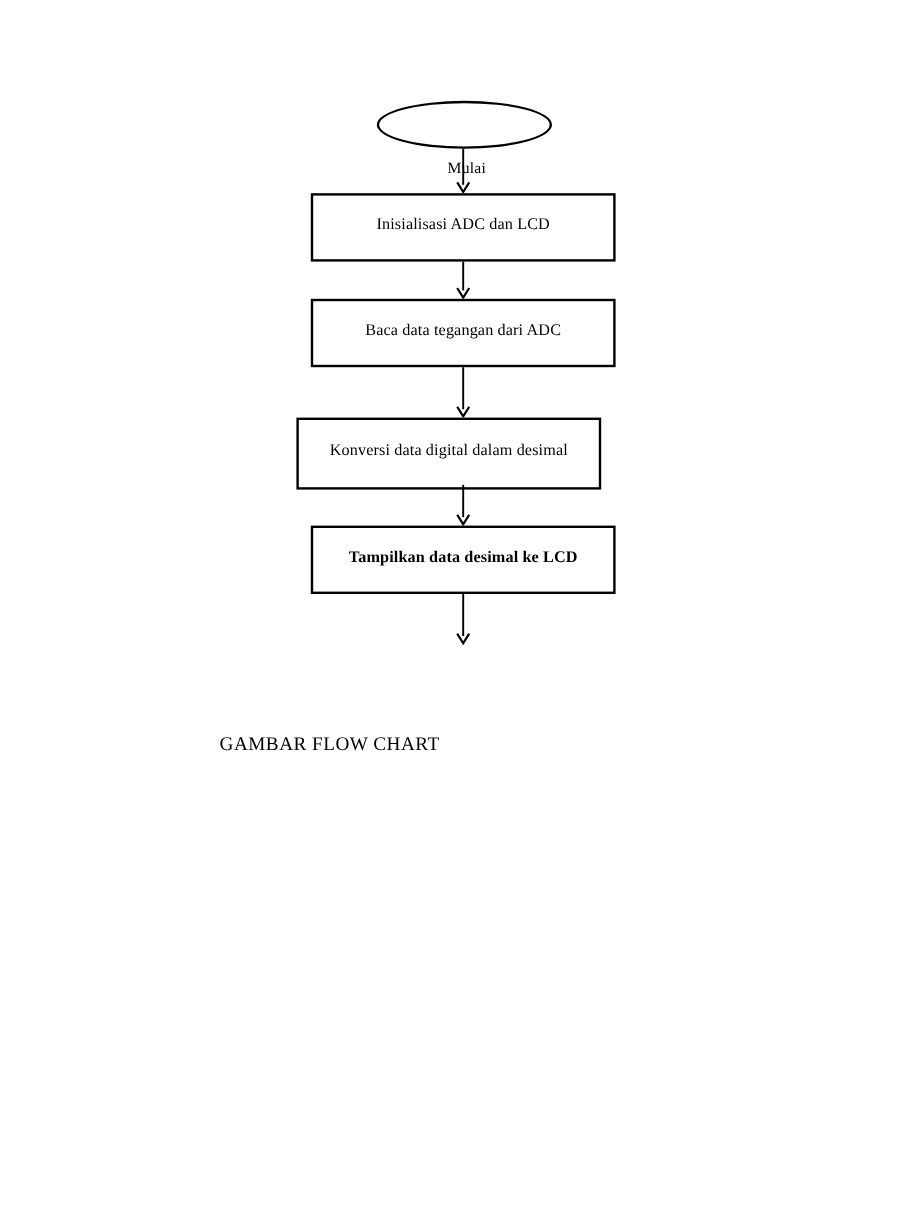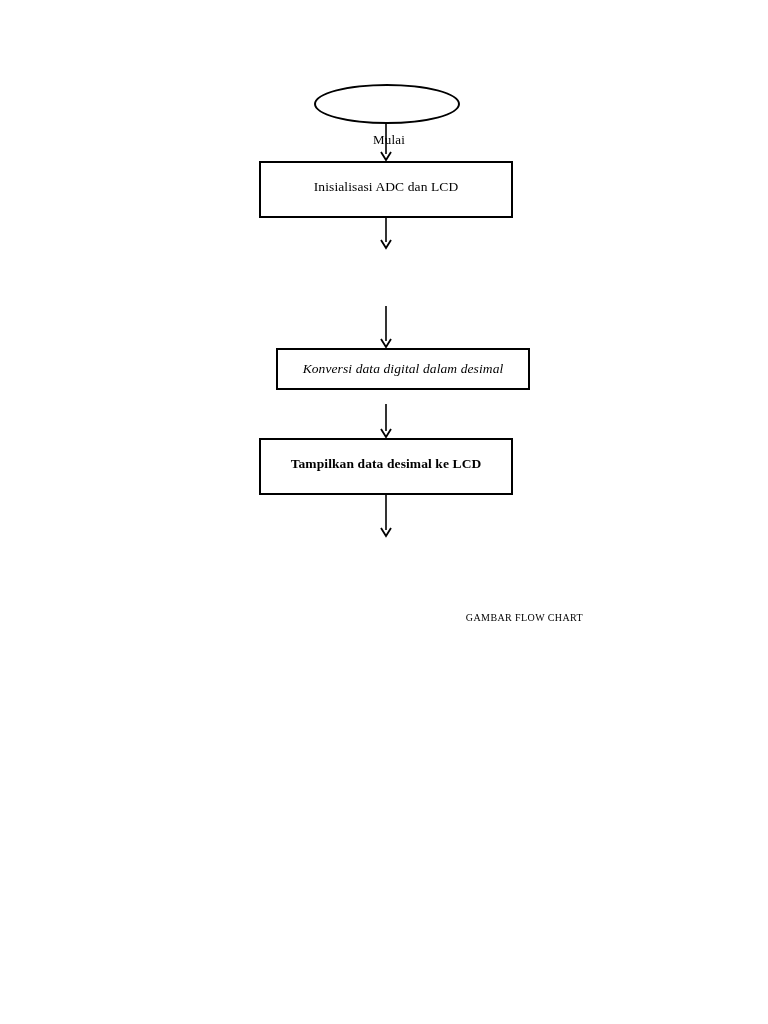--- a/index.html
+++ b/index.html
@@ -112,6 +112,9 @@
     </svg>
   </div>
 
+  <div class="node-process" style="left:259px; top:249px; width:254px; height:57px;">
+    <div class="node-label">Baca data tegangan dari ADC</div>
+  </div>
 
   <div class="connector" style="left:374px; top:306px; height:42px;">
     <svg viewBox="0 0 24 42" preserveAspectRatio="none">

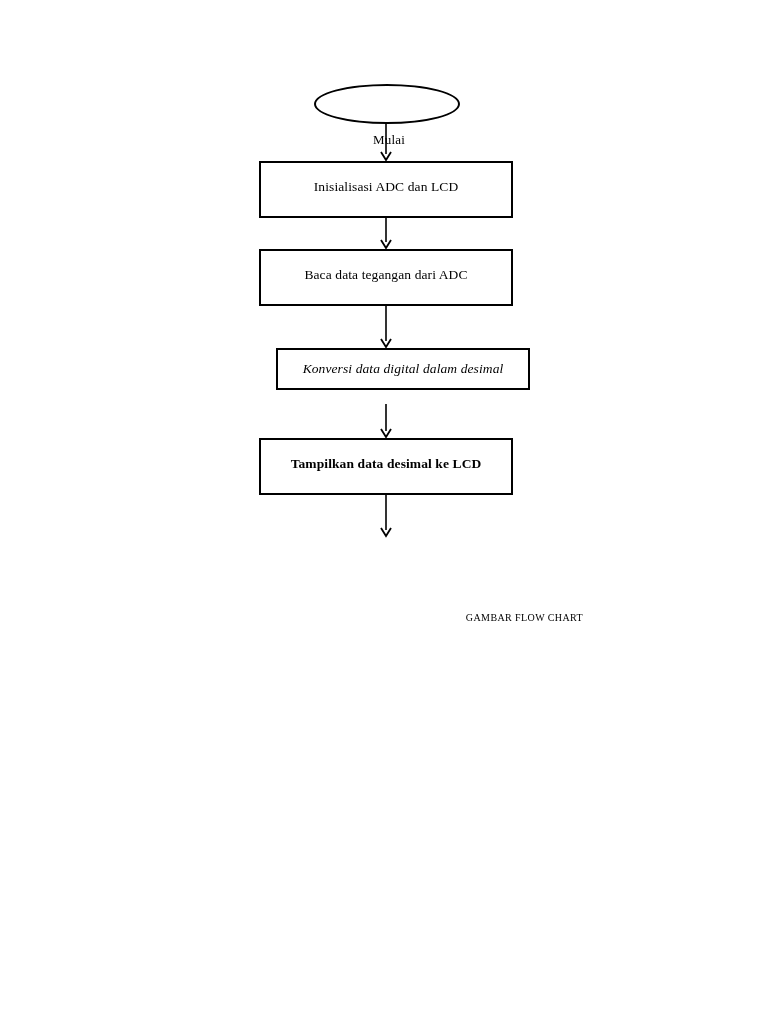--- a/index.html
+++ b/index.html
@@ -123,7 +123,7 @@
     </svg>
   </div>
 
-  <div class="node-process" style="left:276px; top:348px; width:254px; height:42px;font-style:italic;">
+  <div class="node-process" style="left:247px; top:348px; width:254px; height:60px;">
     <div class="node-label">Konversi data digital dalam desimal</div>
   </div>
 

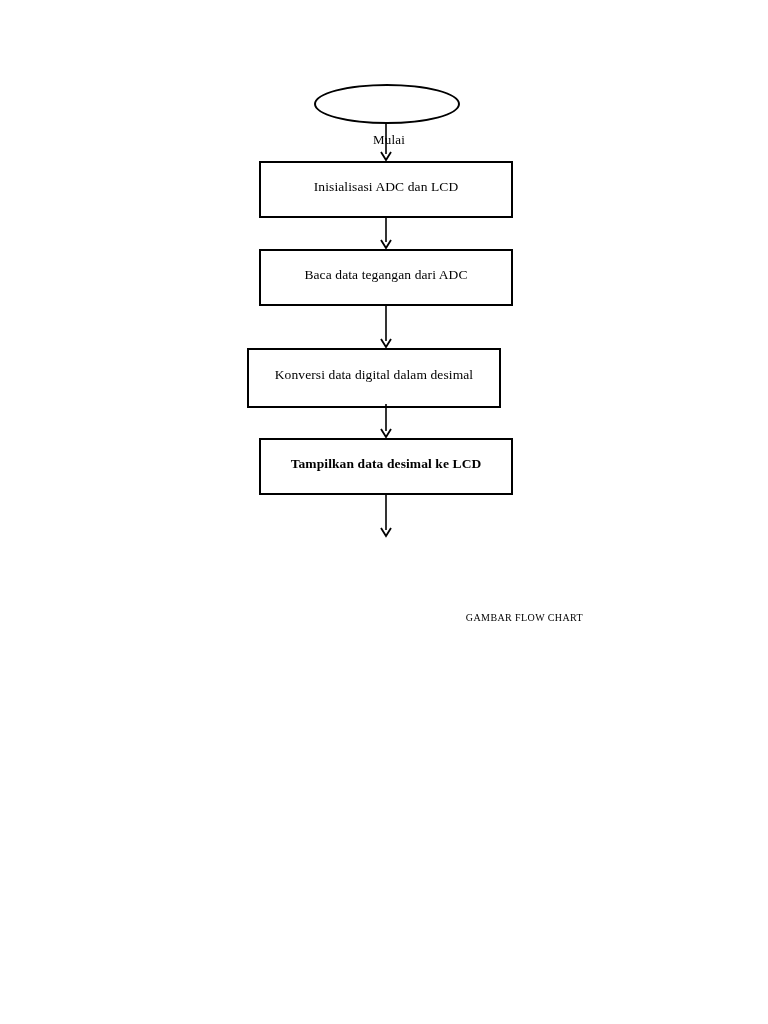--- a/index.html
+++ b/index.html
@@ -79,8 +79,8 @@
   
   #chart-caption {
     position: absolute;
-    text-align: right;
-    font-size: 10px;
+    text-align: left;
+    font-size: 16px;
     letter-spacing: 0.4px;
     white-space: nowrap;
   }

